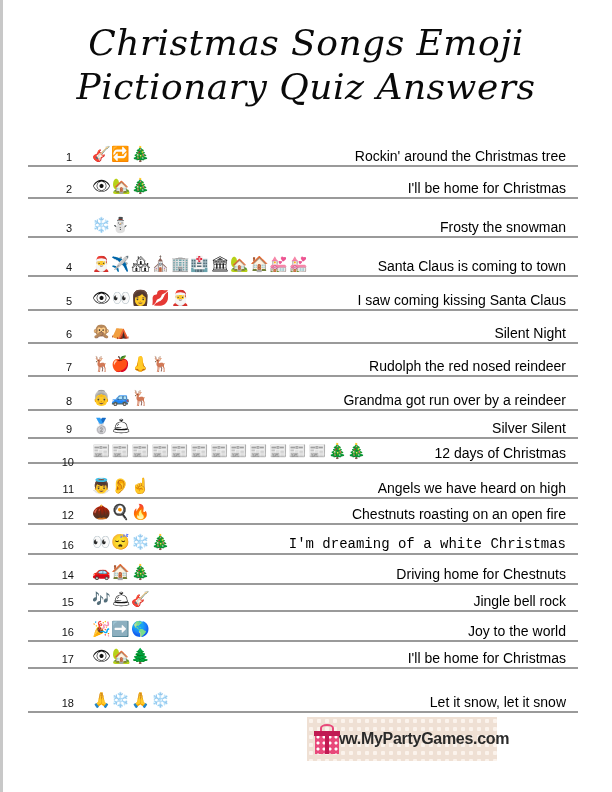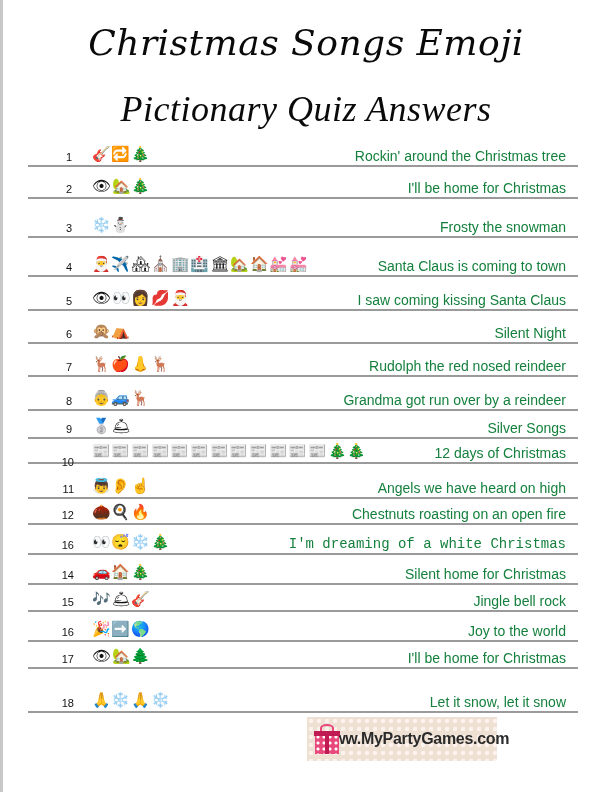--- a/index.html
+++ b/index.html
@@ -16,7 +16,7 @@
     font-size: 36px; color: #0a0a0a; letter-spacing: 0.5px;
   }
   .title.l1 { top: 22px; }
-  .title.l2 { top: 88px; font-family: Liberation Serif, serif; }
+  .title.l2 { top: 66px; }
   .row { position: absolute; left: 0; width: 612px; height: 1px; }
   .rule { position: absolute; left: 28px; width: 550px; height: 2px; background: #9a9a9a; }
   .num { position: absolute; width: 30px; text-align: right; font-size: 11px; color: #111; }

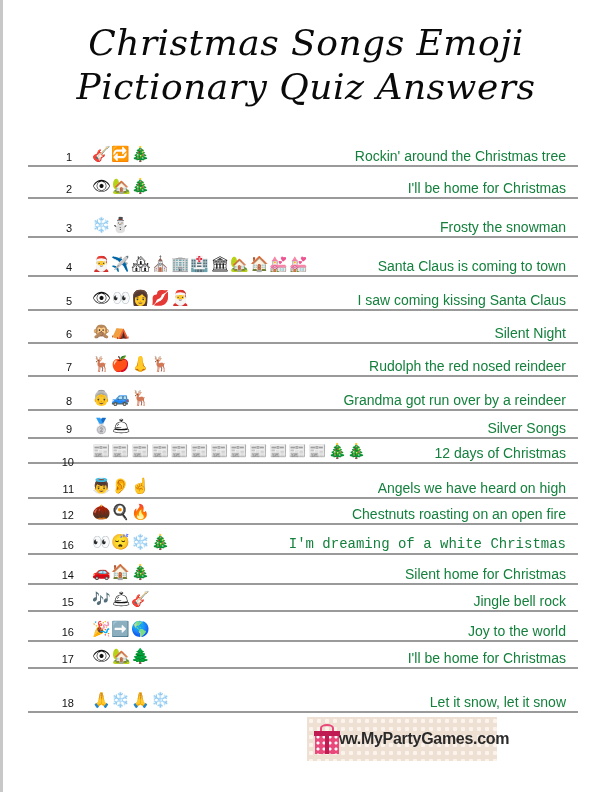--- a/index.html
+++ b/index.html
@@ -21,7 +21,7 @@
   .rule { position: absolute; left: 28px; width: 550px; height: 2px; background: #9a9a9a; }
   .num { position: absolute; width: 30px; text-align: right; font-size: 11px; color: #111; }
   .emojis { position: absolute; left: 92px; font-size: 15px; white-space: nowrap; letter-spacing: 1px; line-height: 18px; }
-  .answer { position: absolute; right: 46px; font-size: 14px; color: #15803d; white-space: nowrap; }
+  .answer { position: absolute; right: 46px; font-size: 14px; color: #000000; white-space: nowrap; }
   .logo {
     position: absolute; left: 307px; top: 717px; width: 190px; height: 44px;
     background-color: #efe0d4;

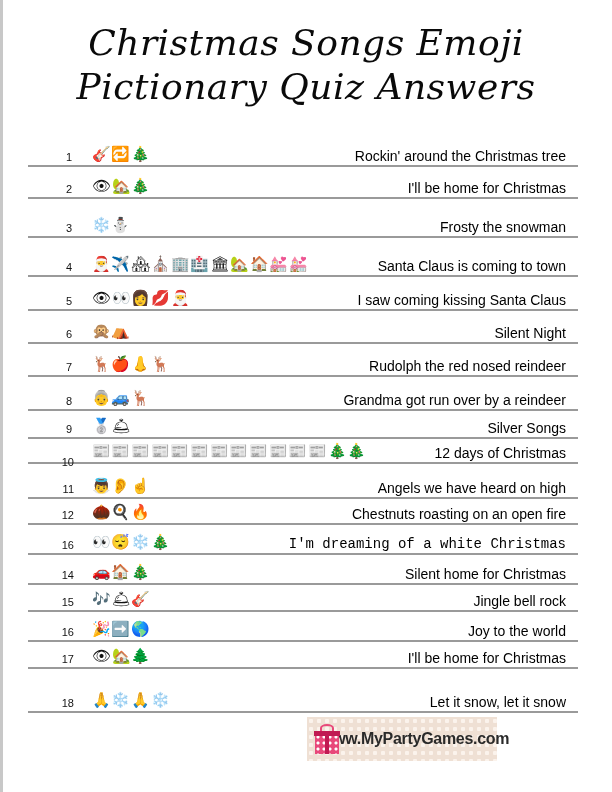--- a/index.html
+++ b/index.html
@@ -98,7 +98,7 @@
       <div class="rule" style="top: 437px;"></div>
       <span class="num" style="left: 42px; top: 423px;">9</span>
       <span class="emojis" style="top: 417px;">🥈🛎</span>
-      <span class="answer" style="top: 420px;">Silver Songs</span>
+      <span class="answer" style="top: 420px;">Silver Silent</span>
     </div>
     <div class="row" style="top: 0px;">
       <div class="rule" style="top: 462px;"></div>

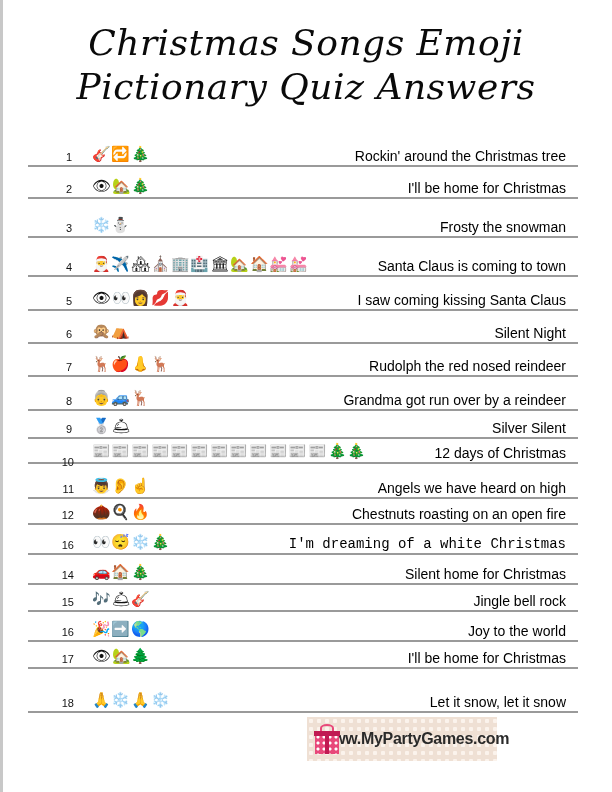--- a/index.html
+++ b/index.html
@@ -128,7 +128,7 @@
       <div class="rule" style="top: 583px;"></div>
       <span class="num" style="left: 44px; top: 569px;">14</span>
       <span class="emojis" style="top: 563px;">🚗🏠🎄</span>
-      <span class="answer" style="top: 566px;">Silent home for Christmas</span>
+      <span class="answer" style="top: 566px;">Driving home for Chestnuts</span>
     </div>
     <div class="row" style="top: 0px;">
       <div class="rule" style="top: 610px;"></div>

